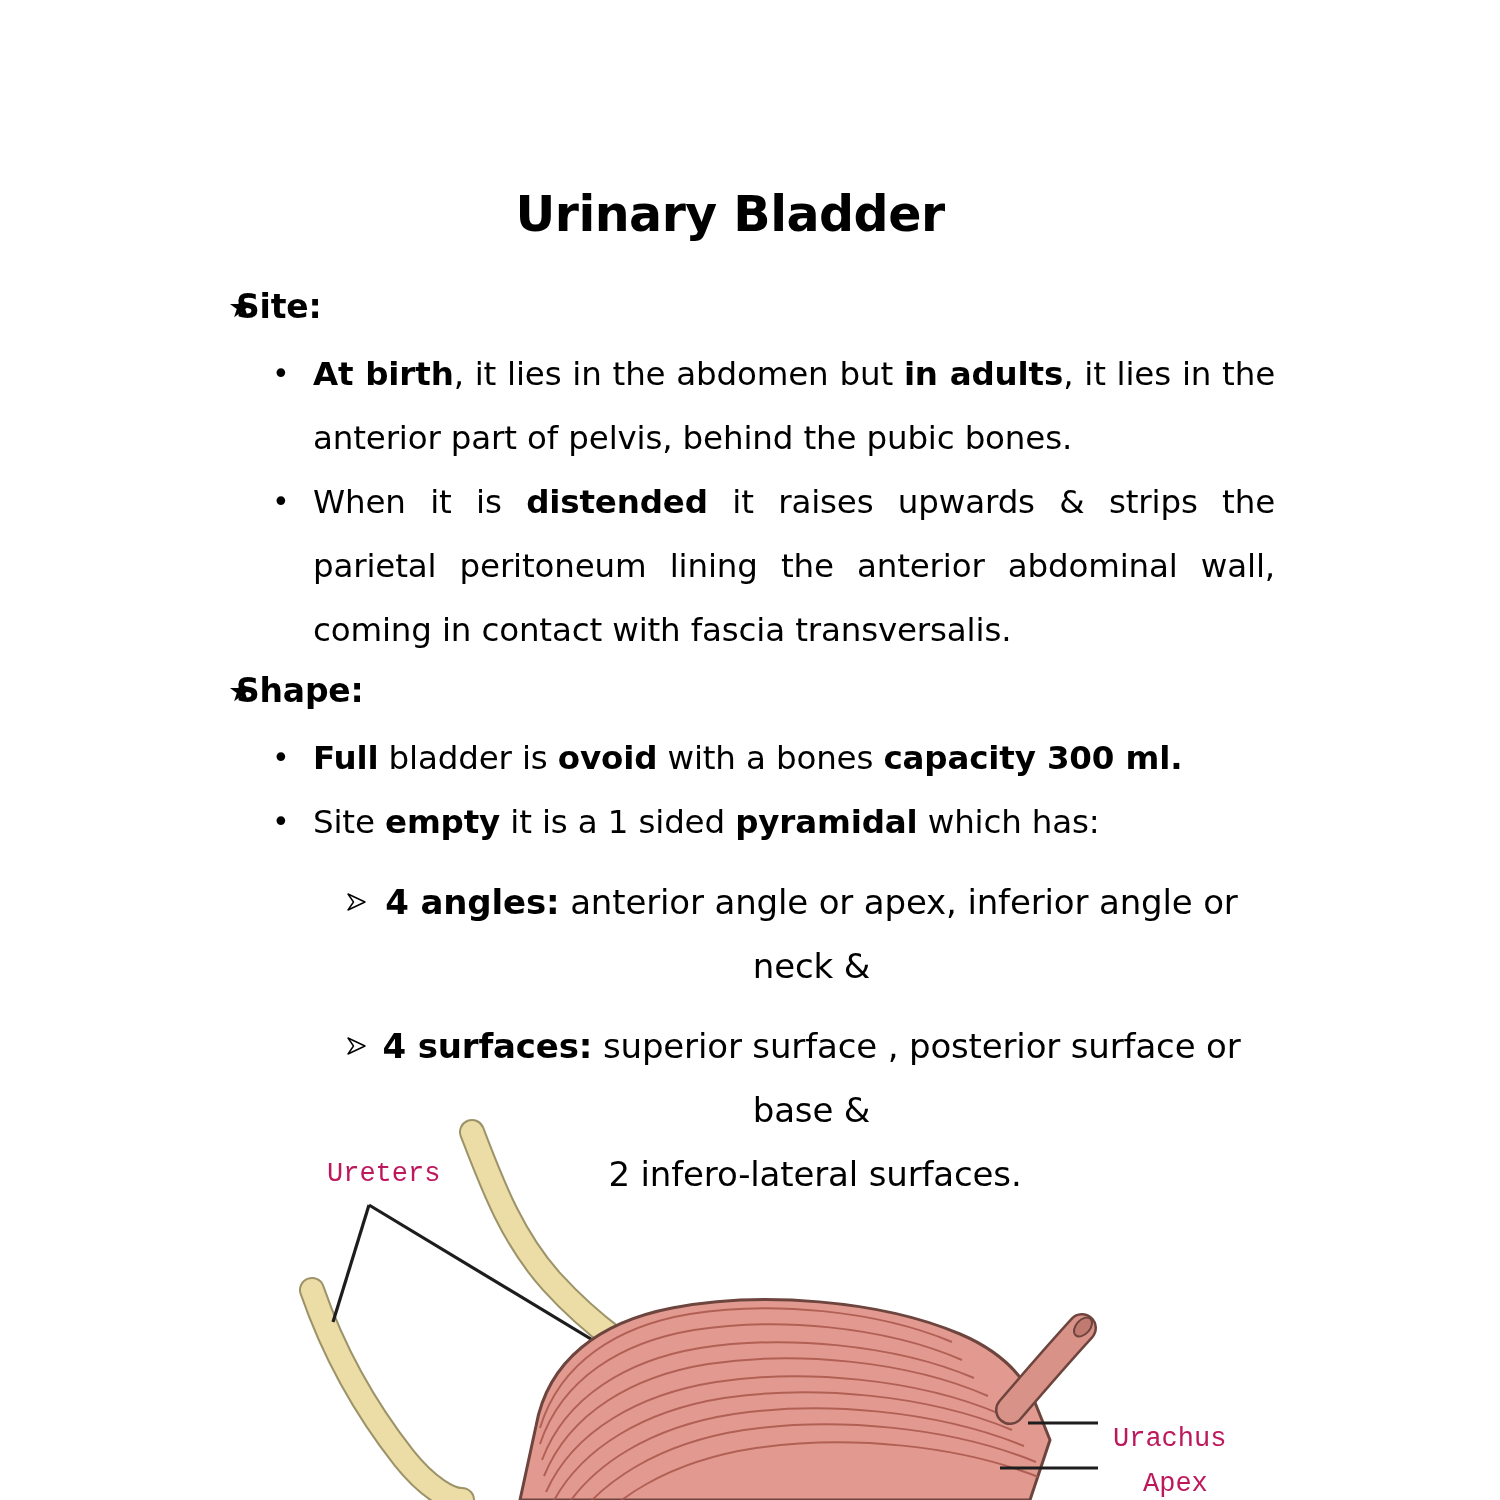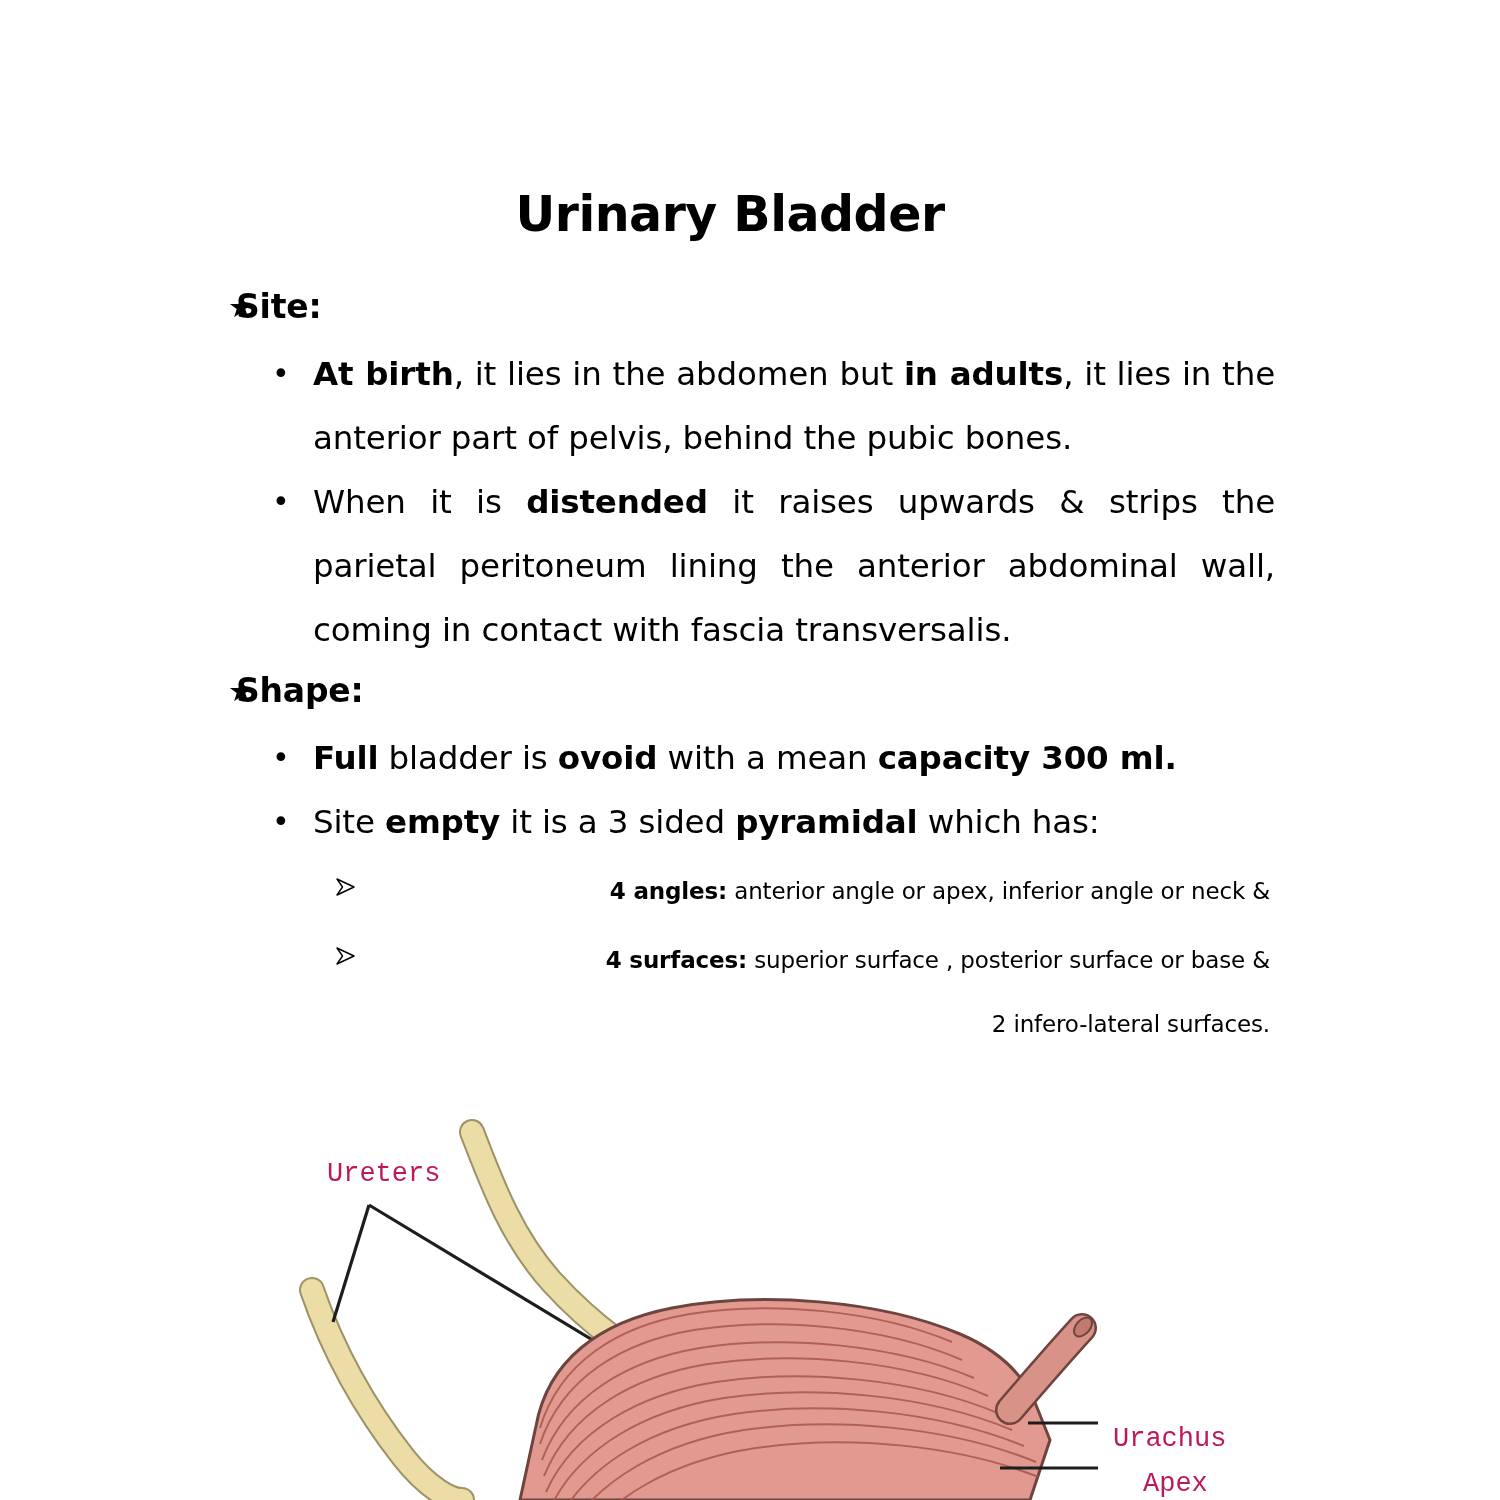--- a/index.html
+++ b/index.html
@@ -167,7 +167,7 @@
     </div>
 
     <p class="bullet-item last-left">
-      <span class="dot">•</span><b>Full</b><span> bladder is </span><b>ovoid</b><span> with a mean </span><b>capacity 300 ml.</b>
+      <span class="dot">•</span><b>Full</b><span> bladder is </span><b>ovoid</b><span> with a bones </span><b>capacity 300 ml.</b>
     </p>
 
     <p class="bullet-item last-left">

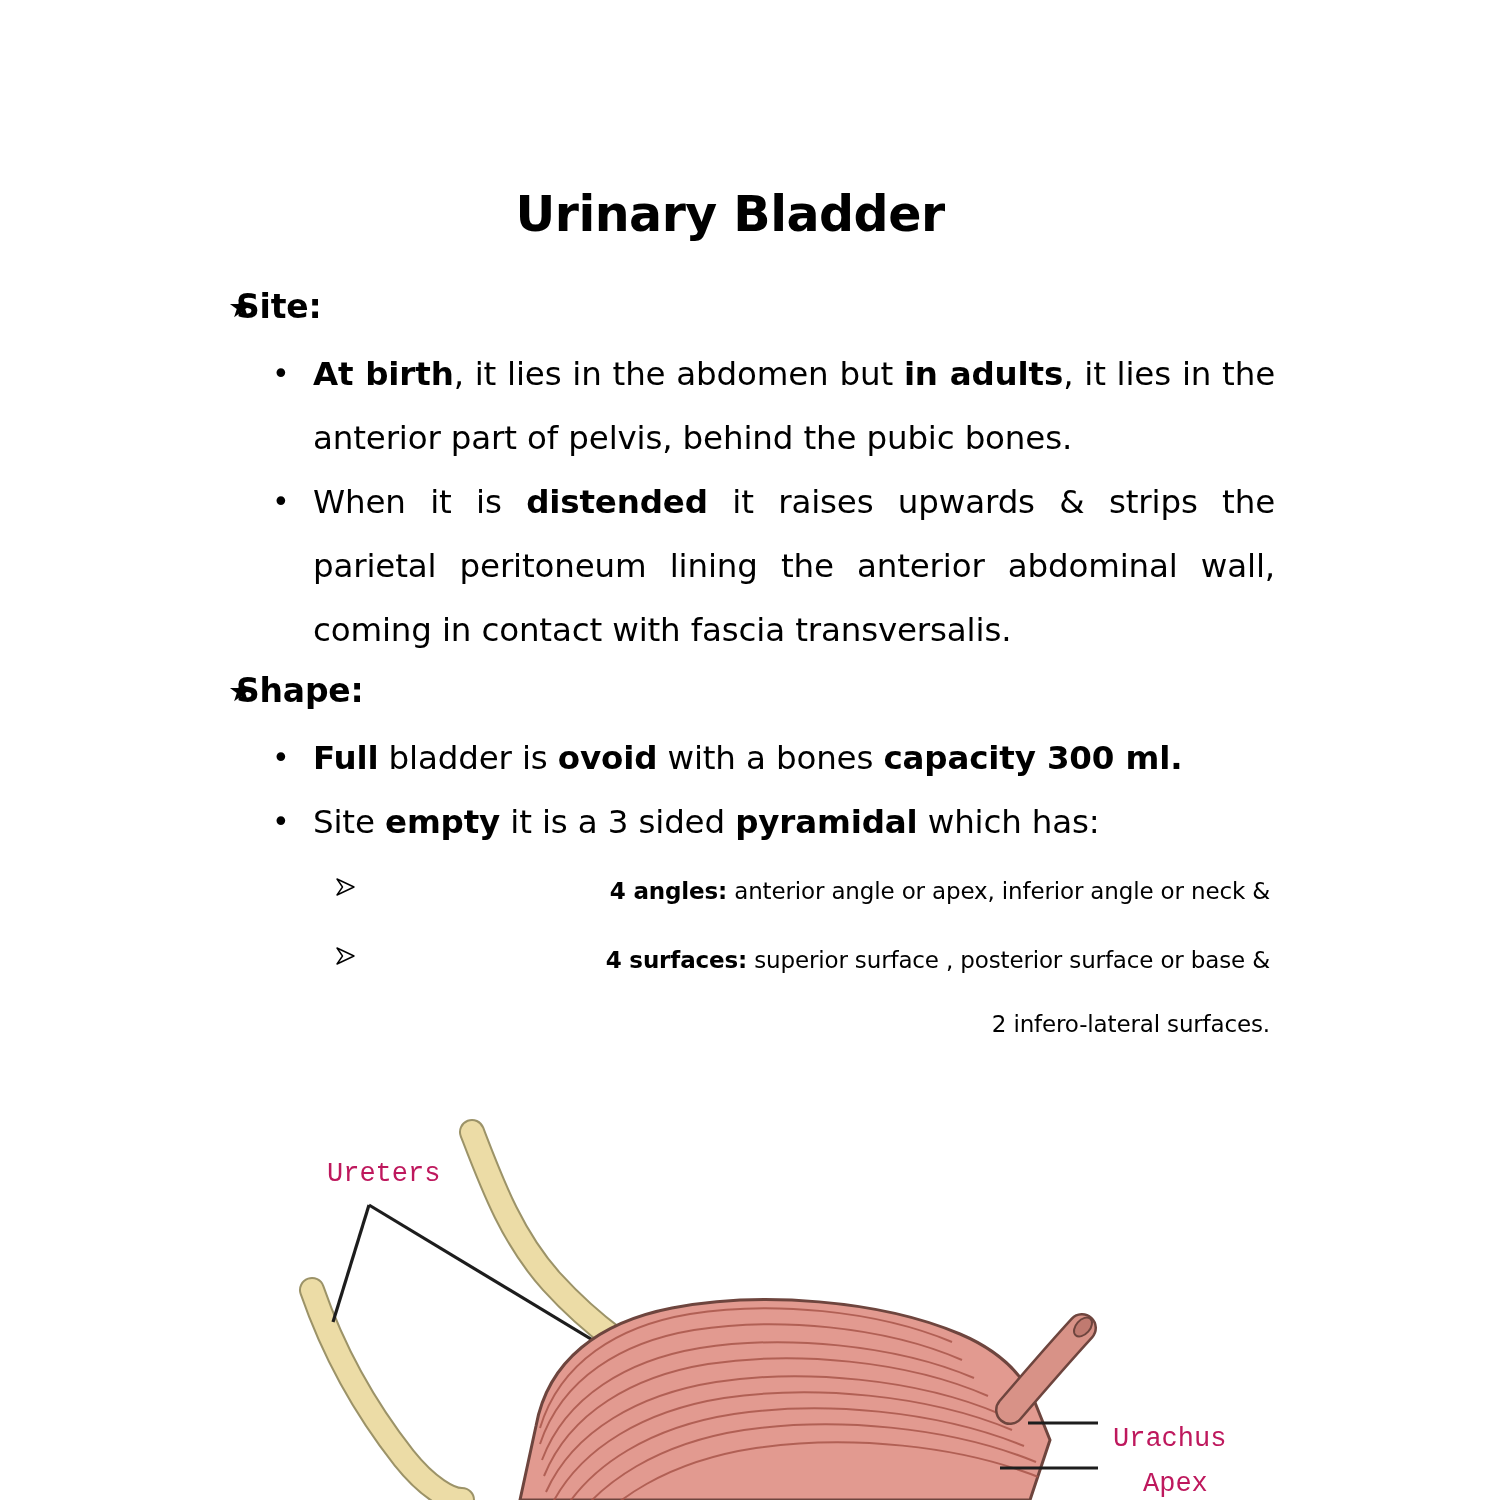--- a/index.html
+++ b/index.html
@@ -171,7 +171,7 @@
     </p>
 
     <p class="bullet-item last-left">
-      <span class="dot">•</span><span> Site </span><b>empty</b><span> it is a 3 sided </span><b>pyramidal</b><span> which has:</span>
+      <span class="dot">•</span><span> Site </span><b>empty</b><span> it is a 1 sided </span><b>pyramidal</b><span> which has:</span>
     </p>
 
     <div class="arrow-item">

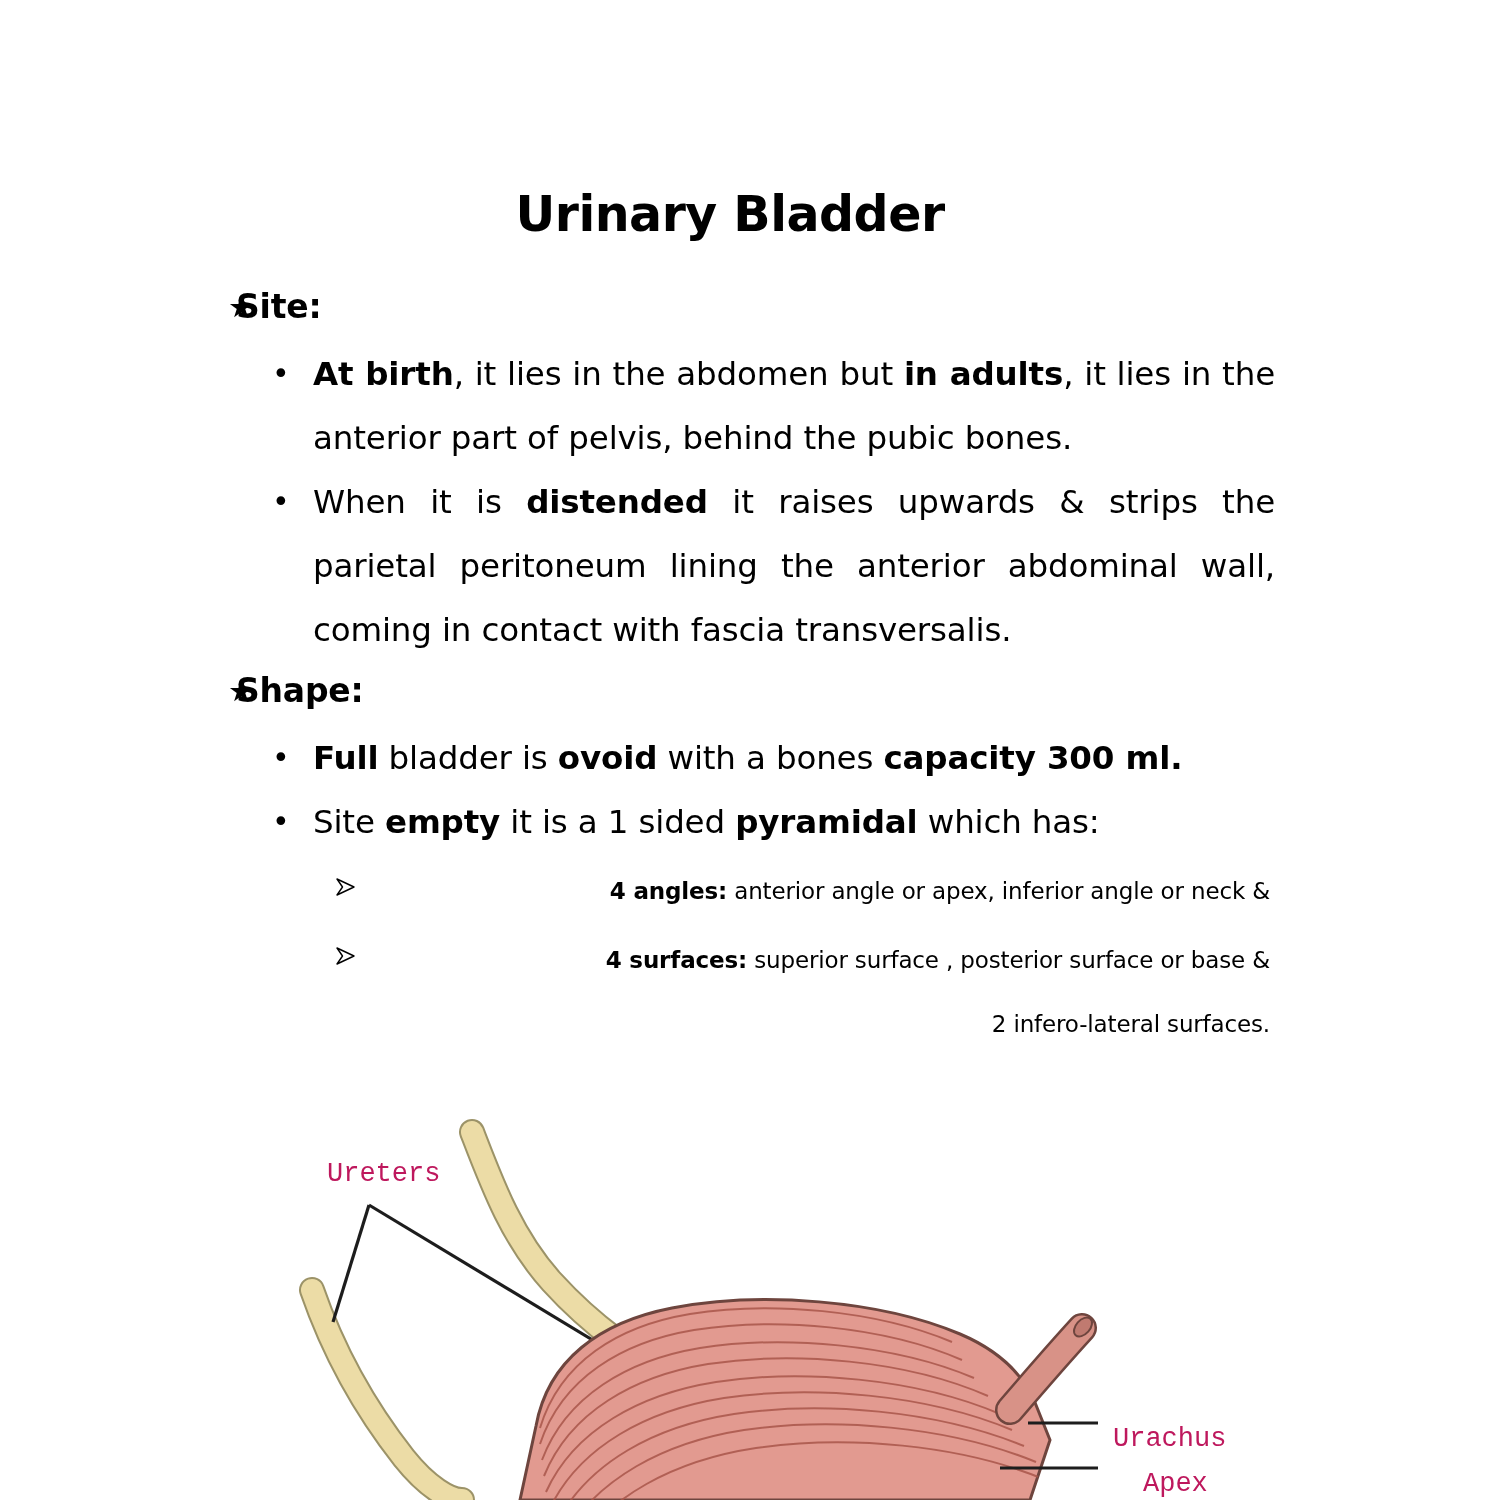--- a/index.html
+++ b/index.html
@@ -86,11 +86,11 @@
 
   .arrow-item {
     position: relative;
-    margin: 5px;
+    margin: 16px;
     padding: 0 225px 0 348px;
-    font-size: 23px;
-    line-height: 64px;
-    text-align: right;
+    font-size: 34px;
+    line-height: 64px;
+    text-align: center;
     letter-spacing: -0.15px;
   }
   .arrow-item .arrowhead {

